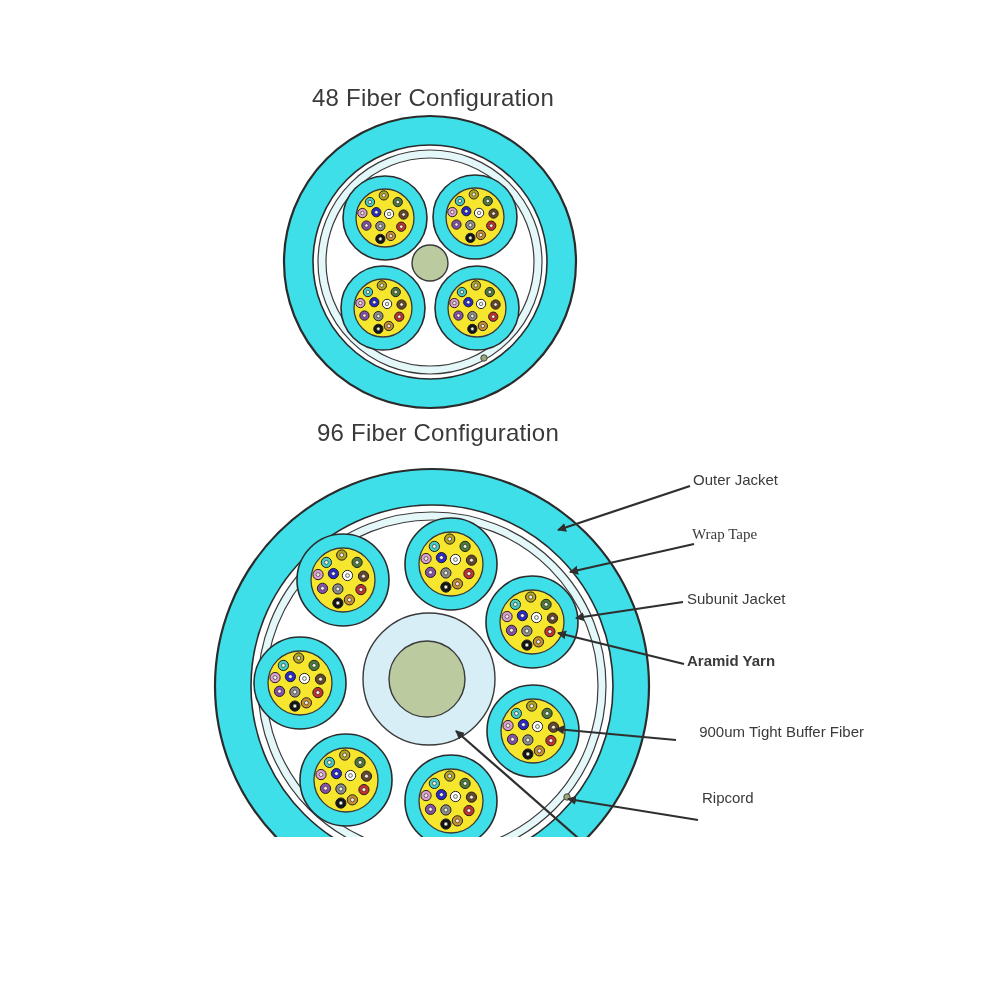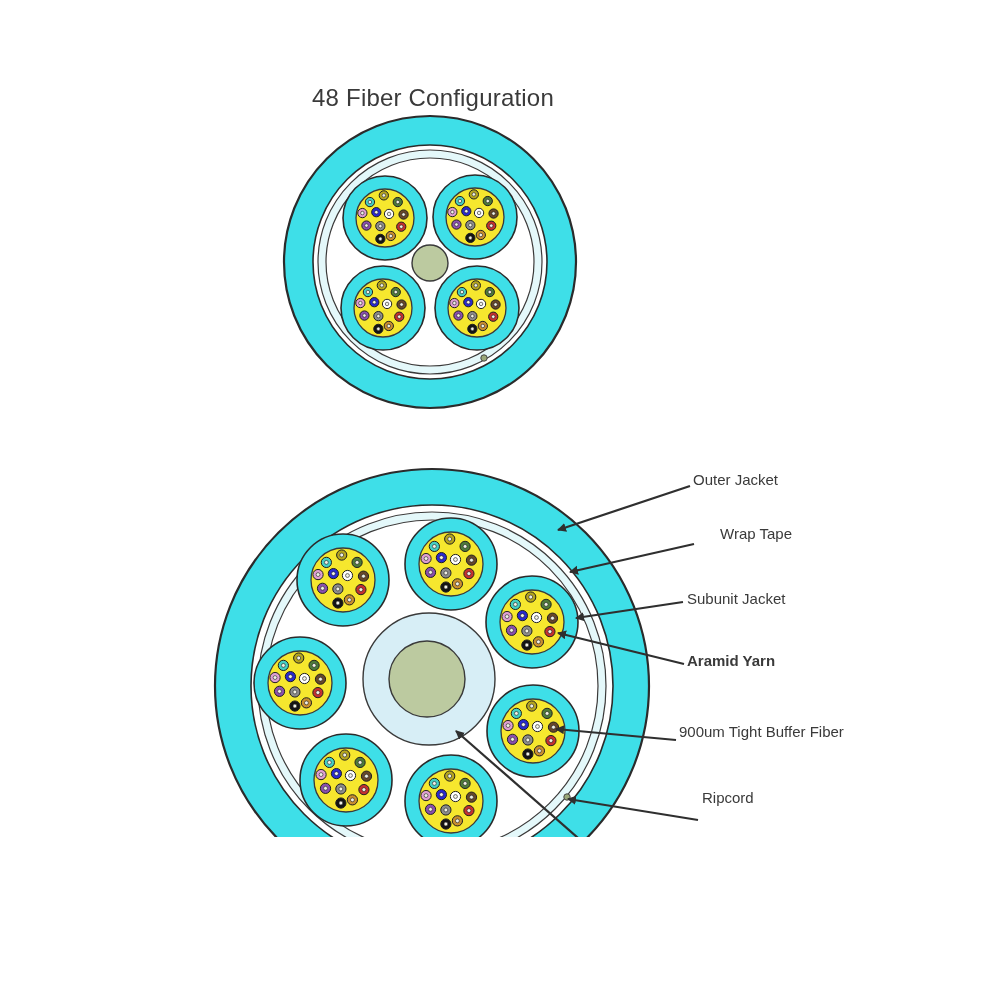--- a/index.html
+++ b/index.html
@@ -32,6 +32,7 @@
 
   <div class="diagram-title title-48">48 Fiber Configuration</div>
 
+  <div class="diagram-title title-96">96 Fiber Configuration</div>
 
   <div id="cable48">
       <svg class="cable-svg" viewBox="0 0 1000 1000">

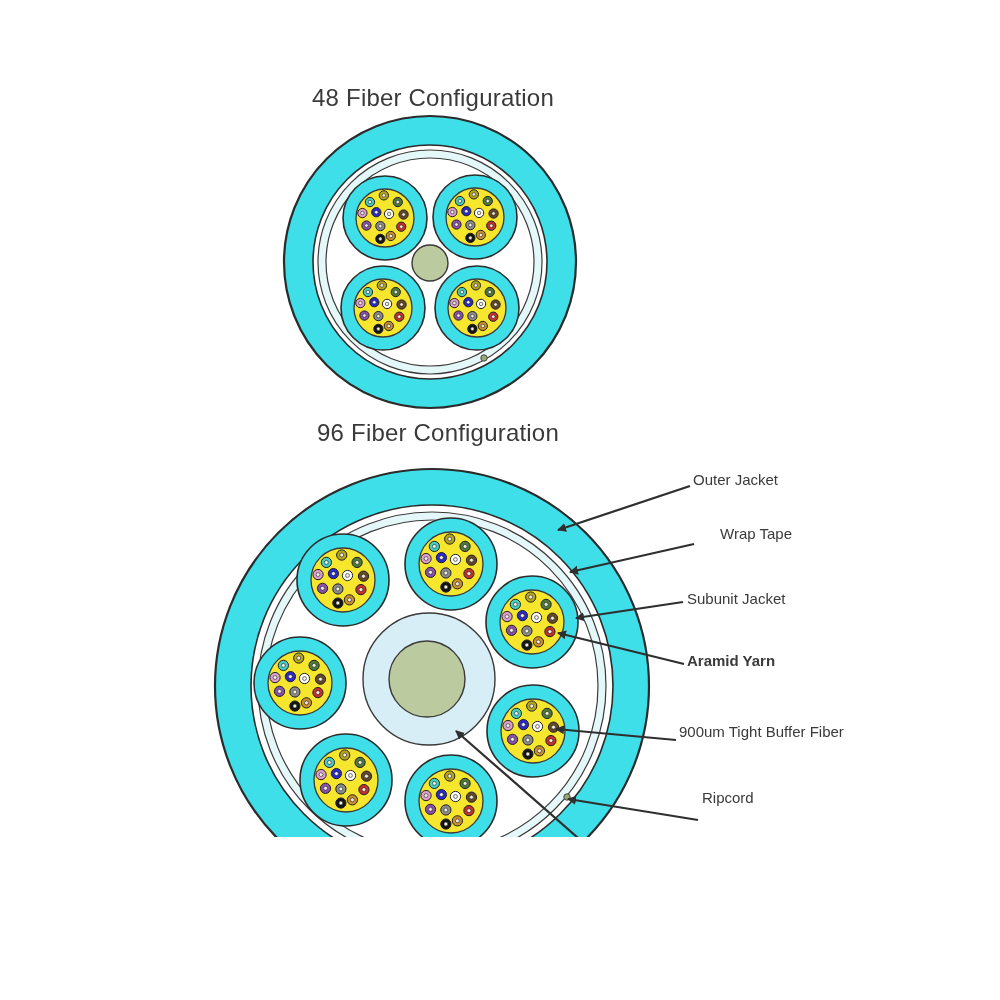--- a/index.html
+++ b/index.html
@@ -18,7 +18,7 @@
   }
   .callout.wrap{white-space:normal;}
   .lbl-0{left:693px;top:470px;}
-  .lbl-1{left:720px;top:524px;}
+  .lbl-1{left:692px;top:524px;font-family:Liberation Serif, serif;}
   .lbl-2{left:687px;top:589px;}
   .lbl-3{left:687px;top:651px;font-weight:bold;}
   .lbl-4{left:679px;top:722px;width:185px;}

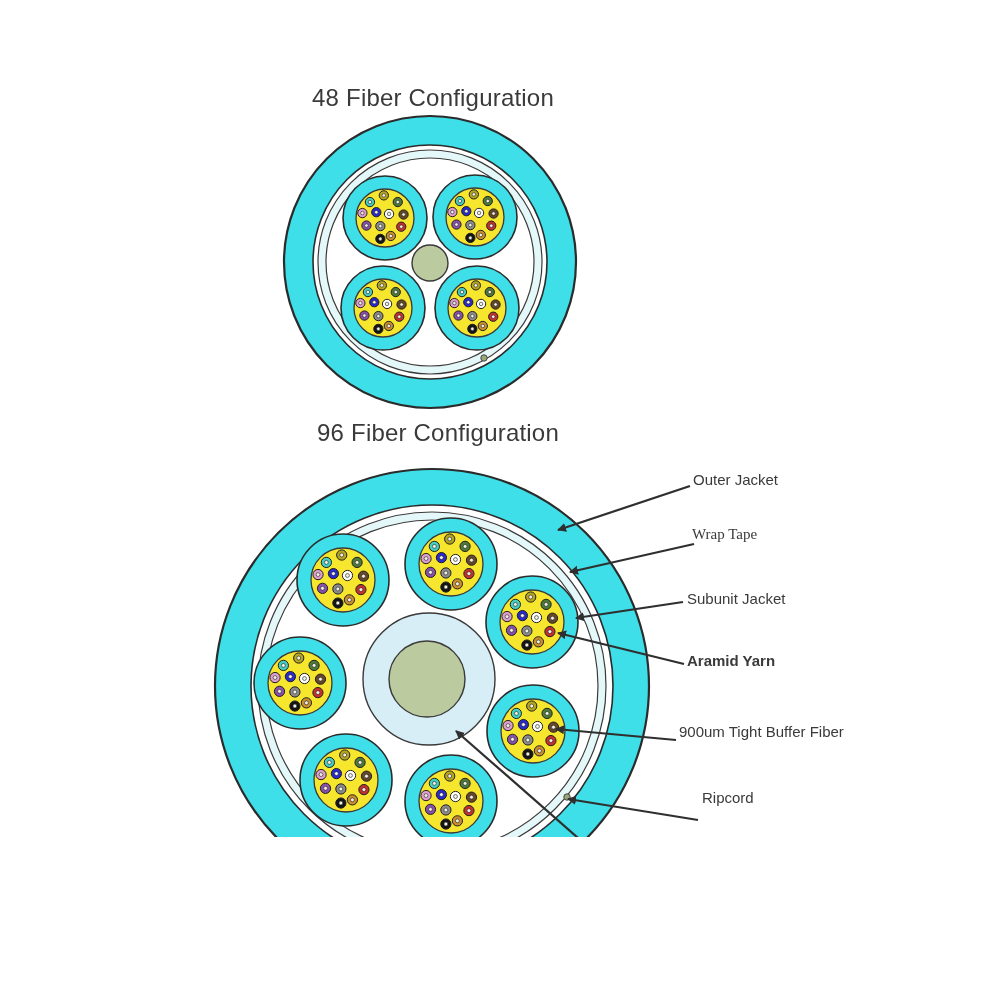--- a/index.html
+++ b/index.html
@@ -16,7 +16,7 @@
     position:absolute;font-size:15px;color:#3a3a3a;line-height:1.35;
     white-space:nowrap;
   }
-  .callout.wrap{white-space:normal;}
+  .callout.wrap{white-space:normal;text-align:right;}
   .lbl-0{left:693px;top:470px;}
   .lbl-1{left:692px;top:524px;font-family:Liberation Serif, serif;}
   .lbl-2{left:687px;top:589px;}

